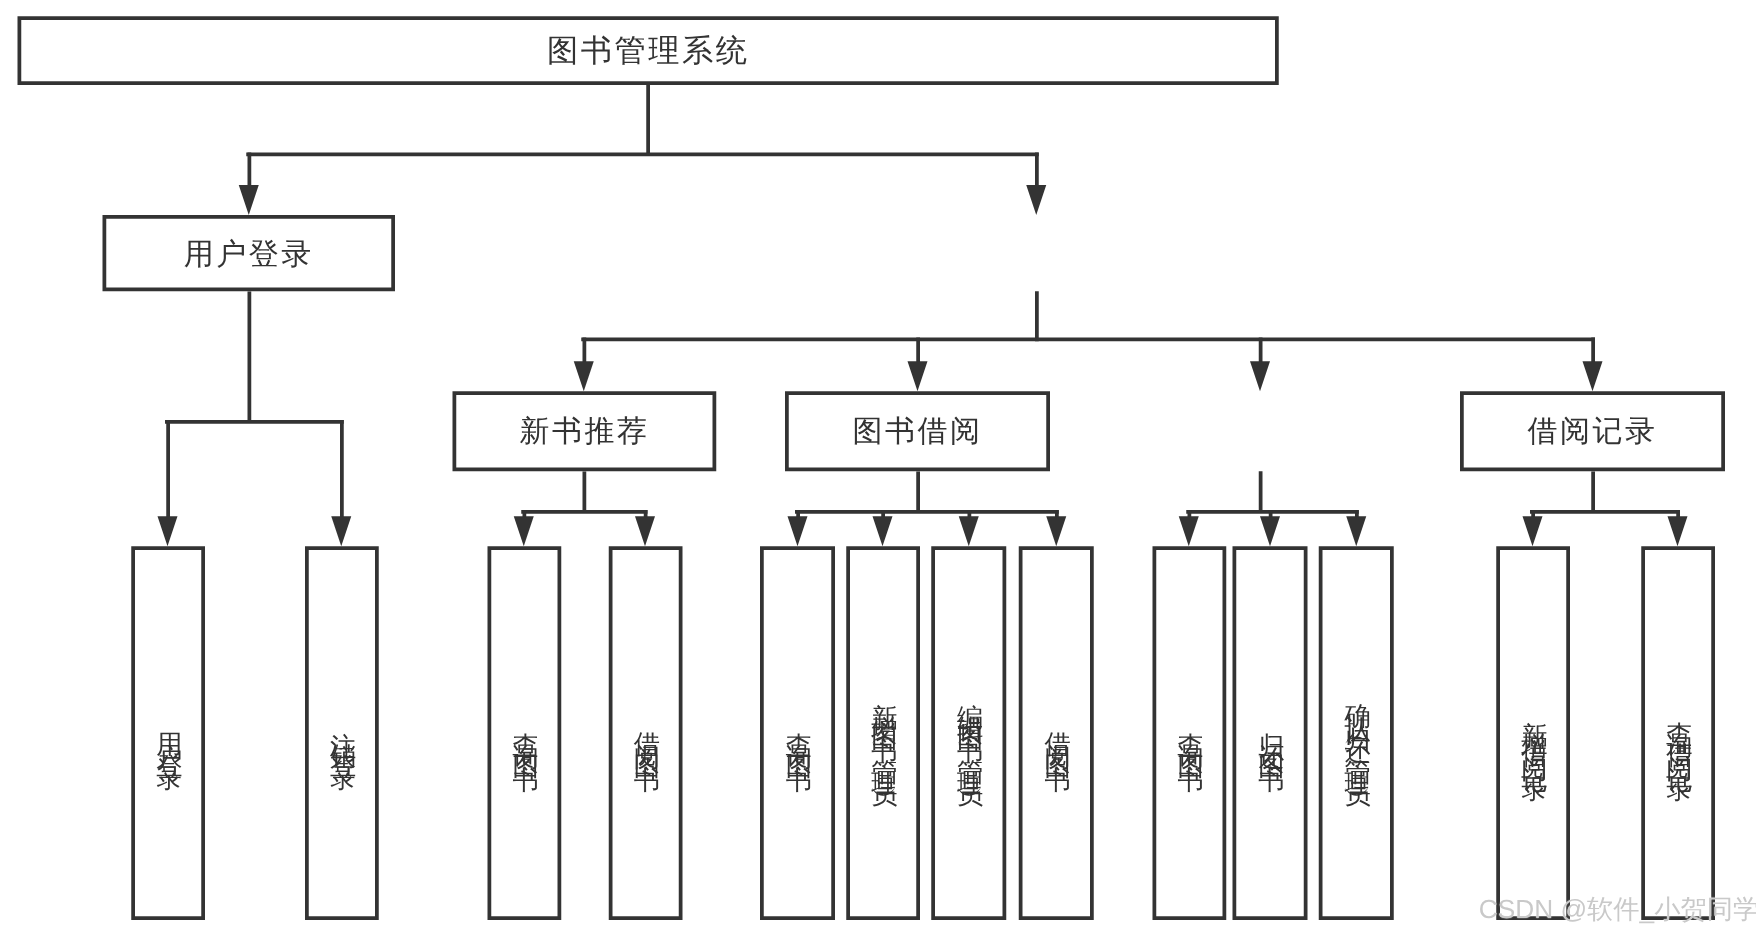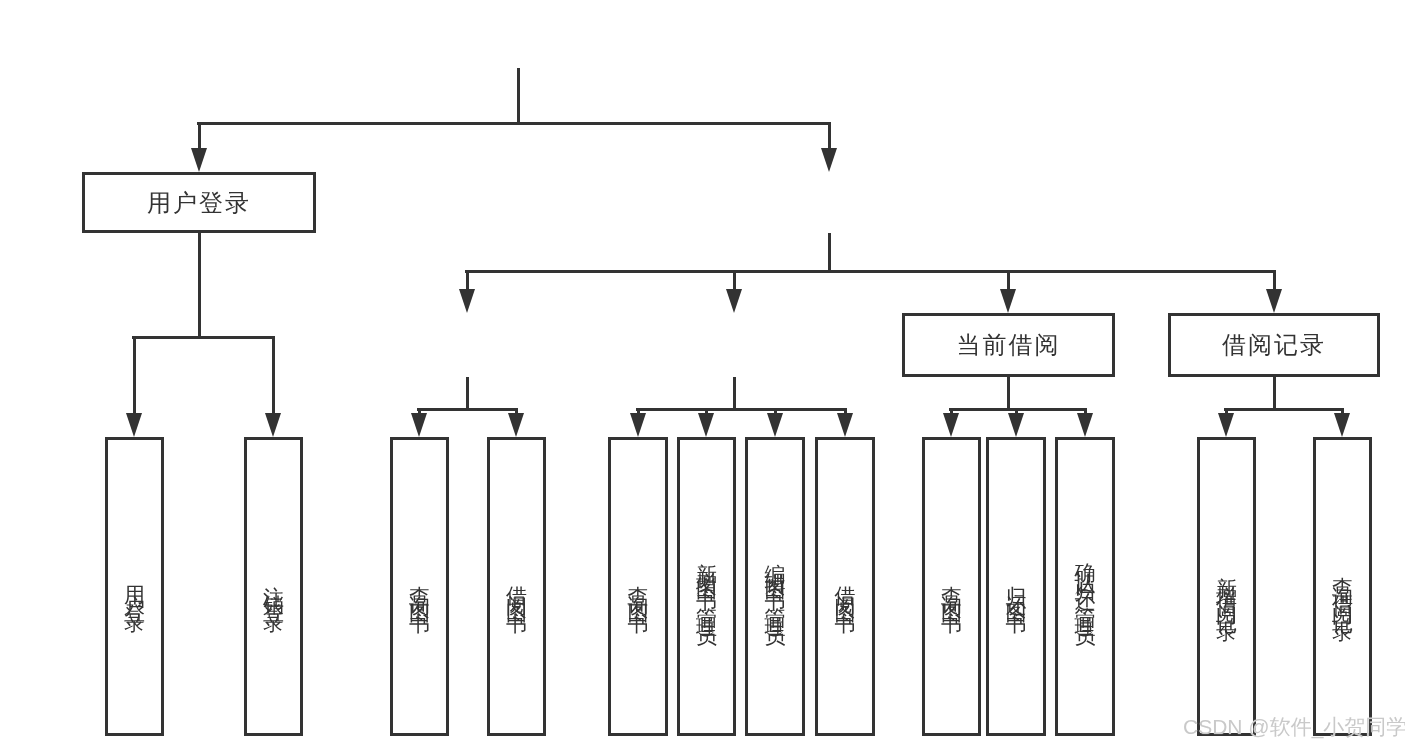--- a/index.html
+++ b/index.html
@@ -114,6 +114,9 @@
       <div class="tri" style="left: 1334px; top: 413px;"></div>
     </div>
 
+  <div class="hbox root" style="left:14px;top:13px;width:1009px;height:55px">
+    <span class="hlabel">图书管理系统</span>
+  </div>
 
   <div class="hbox" style="left:82px;top:172px;width:234px;height:61px">
     <span class="hlabel">用户登录</span>

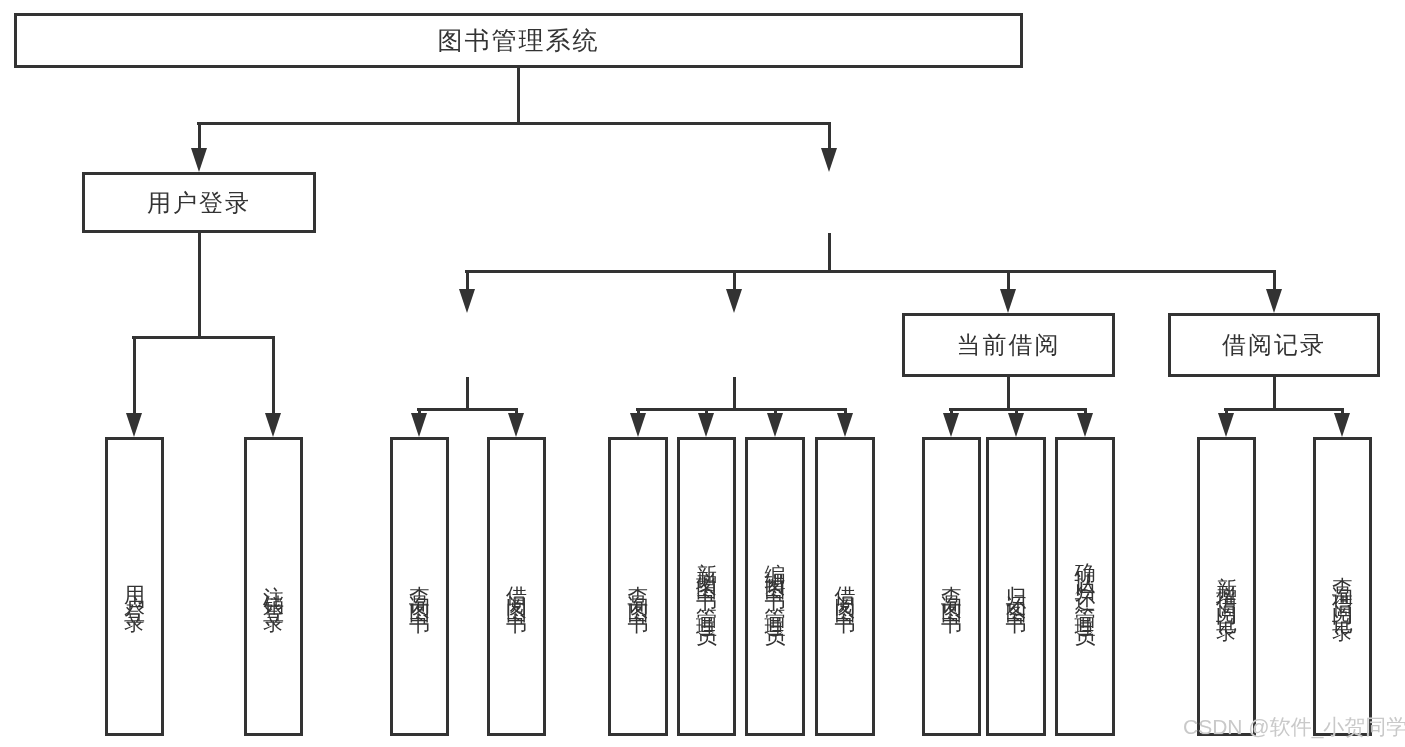--- a/index.html
+++ b/index.html
@@ -122,6 +122,9 @@
     <span class="hlabel">用户登录</span>
   </div>
 
+  <div class="hbox" style="left:362px;top:313px;width:211px;height:64px">
+    <span class="hlabel">新书推荐</span>
+  </div>
   <div class="hbox" style="left:902px;top:313px;width:213px;height:64px">
     <span class="hlabel">当前借阅</span>
   </div>

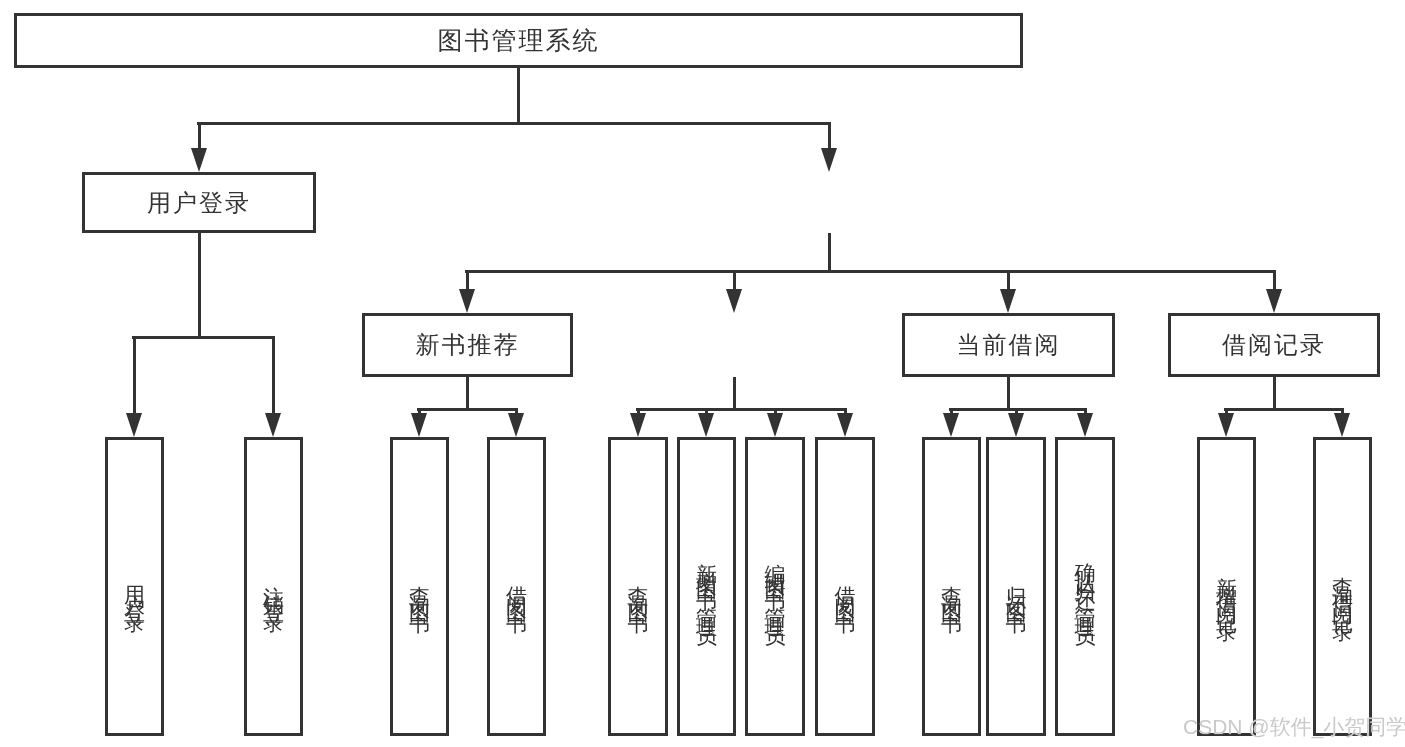--- a/index.html
+++ b/index.html
@@ -125,6 +125,9 @@
   <div class="hbox" style="left:362px;top:313px;width:211px;height:64px">
     <span class="hlabel">新书推荐</span>
   </div>
+  <div class="hbox" style="left:628px;top:313px;width:212px;height:64px">
+    <span class="hlabel">图书借阅</span>
+  </div>
   <div class="hbox" style="left:902px;top:313px;width:213px;height:64px">
     <span class="hlabel">当前借阅</span>
   </div>

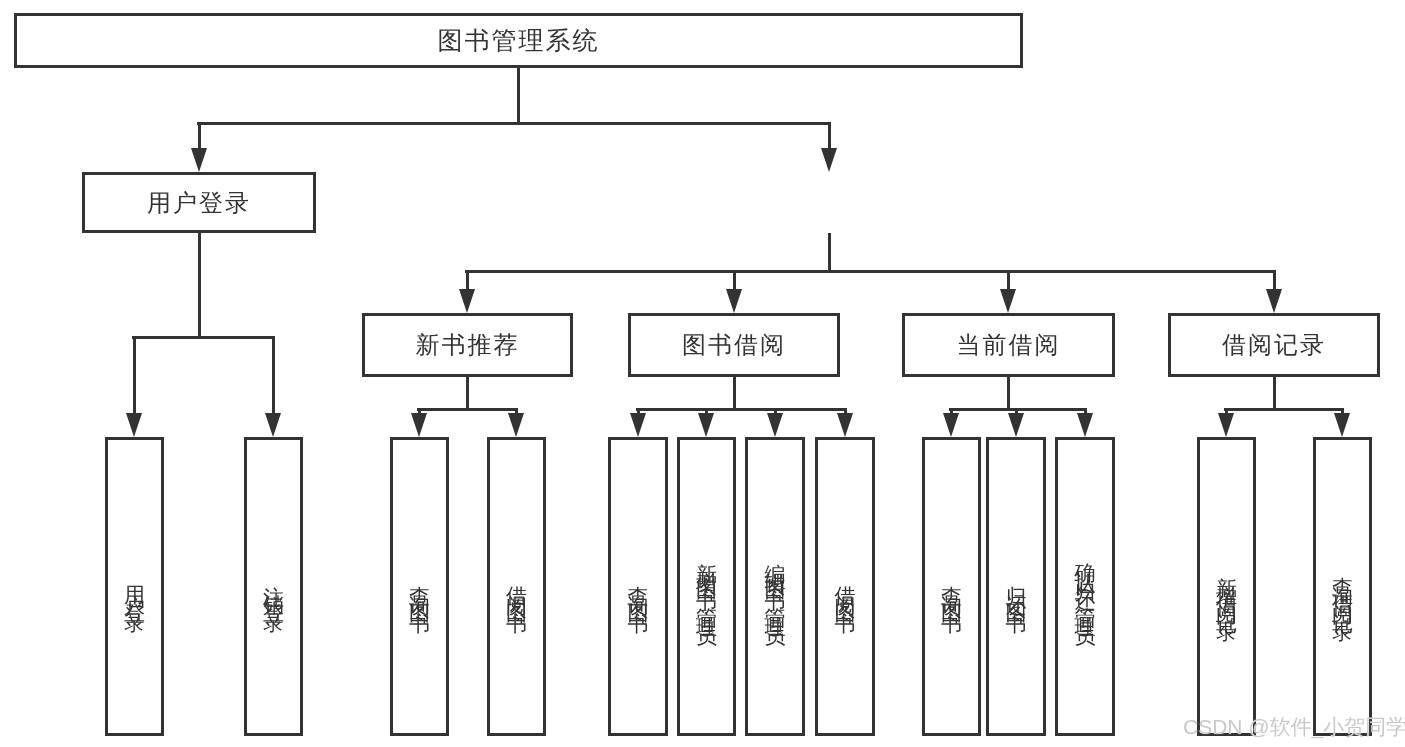--- a/index.html
+++ b/index.html
@@ -128,9 +128,6 @@
   <div class="hbox" style="left:628px;top:313px;width:212px;height:64px">
     <span class="hlabel">图书借阅</span>
   </div>
-  <div class="hbox" style="left:902px;top:313px;width:213px;height:64px">
-    <span class="hlabel">当前借阅</span>
-  </div>
   <div class="hbox" style="left:1168px;top:313px;width:212px;height:64px">
     <span class="hlabel">借阅记录</span>
   </div>

